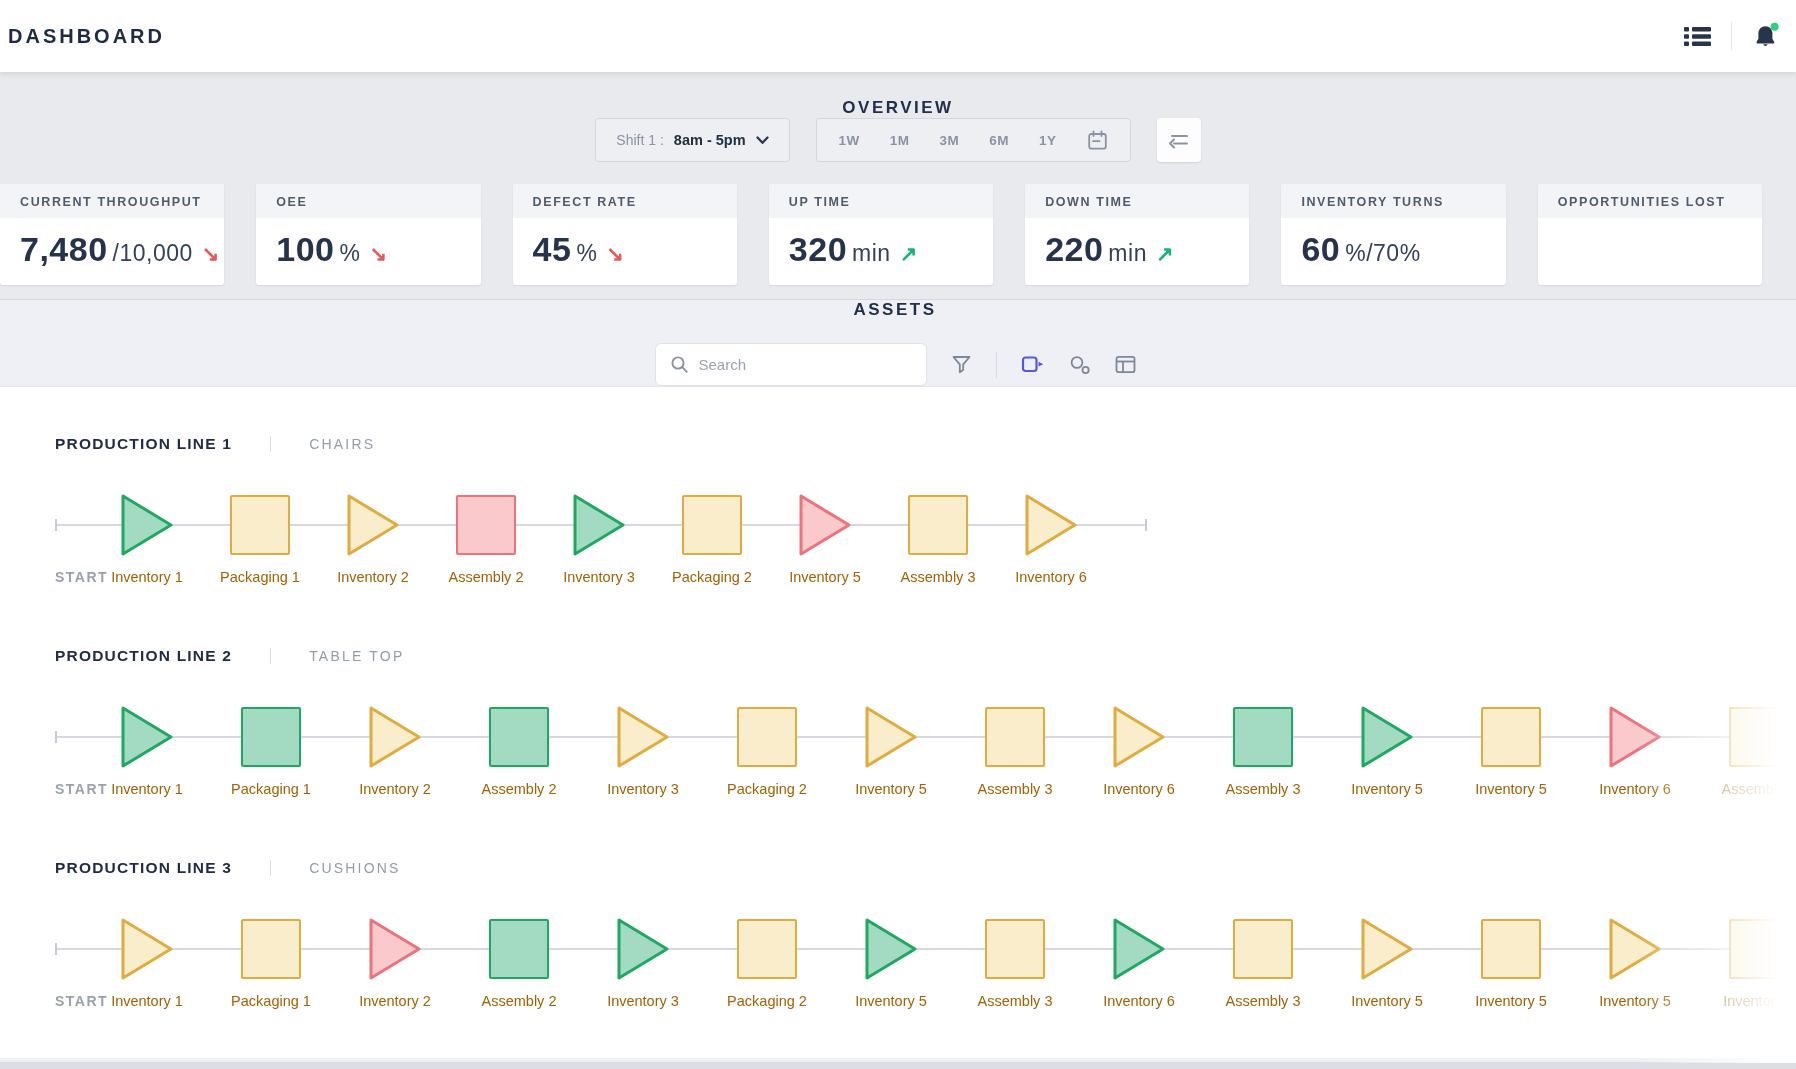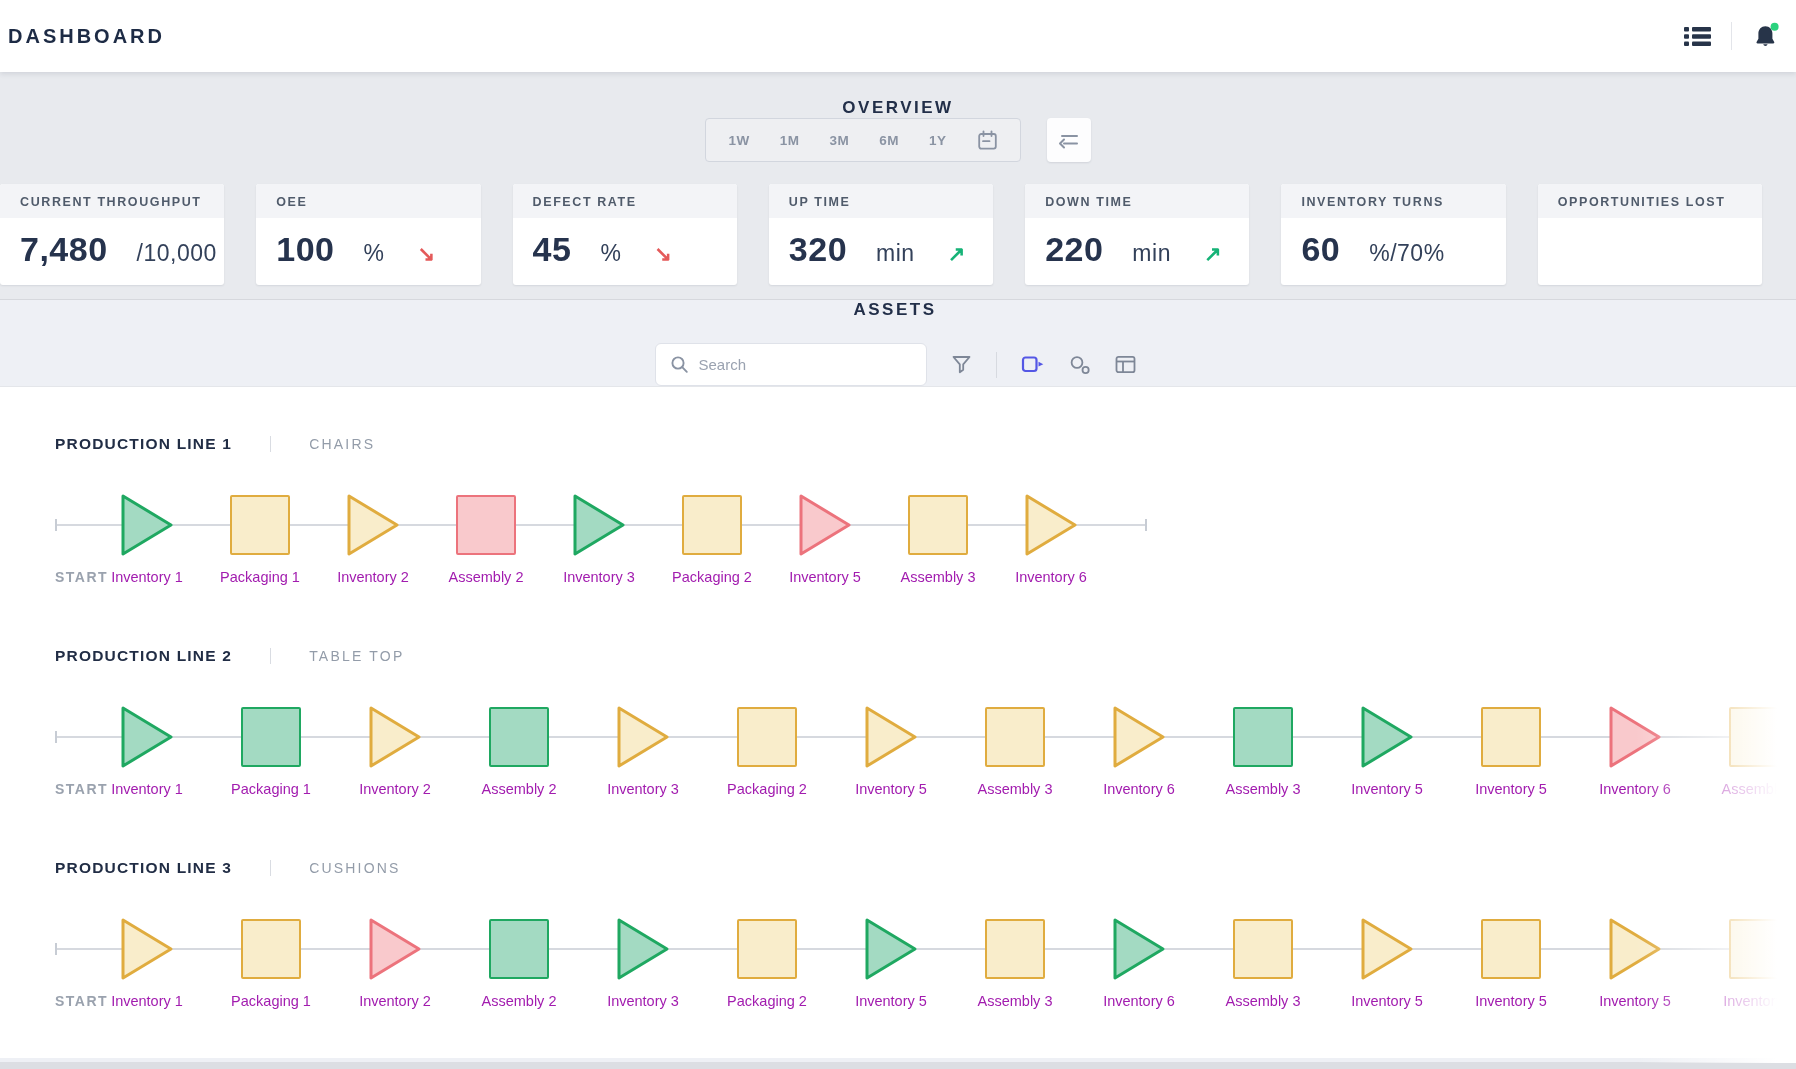--- a/index.html
+++ b/index.html
@@ -119,6 +119,13 @@
     <div class="overview-head">
       <div class="section-label">OVERVIEW</div>
       <div class="overview-controls">
+        <div class="shift-select">
+          <span class="shift-label">Shift 1 :</span>
+          <span class="shift-value">8am - 5pm</span>
+          <svg width="13" height="9" viewBox="0 0 13 9">
+            <path d="M1.5 1.5 L6.5 6.8 L11.5 1.5" fill="none" stroke="#2a3850" stroke-width="2.3" stroke-linecap="round" stroke-linejoin="round"></path>
+          </svg>
+        </div>
         <div class="range-group">
 
           <button class="range-btn">1W</button>

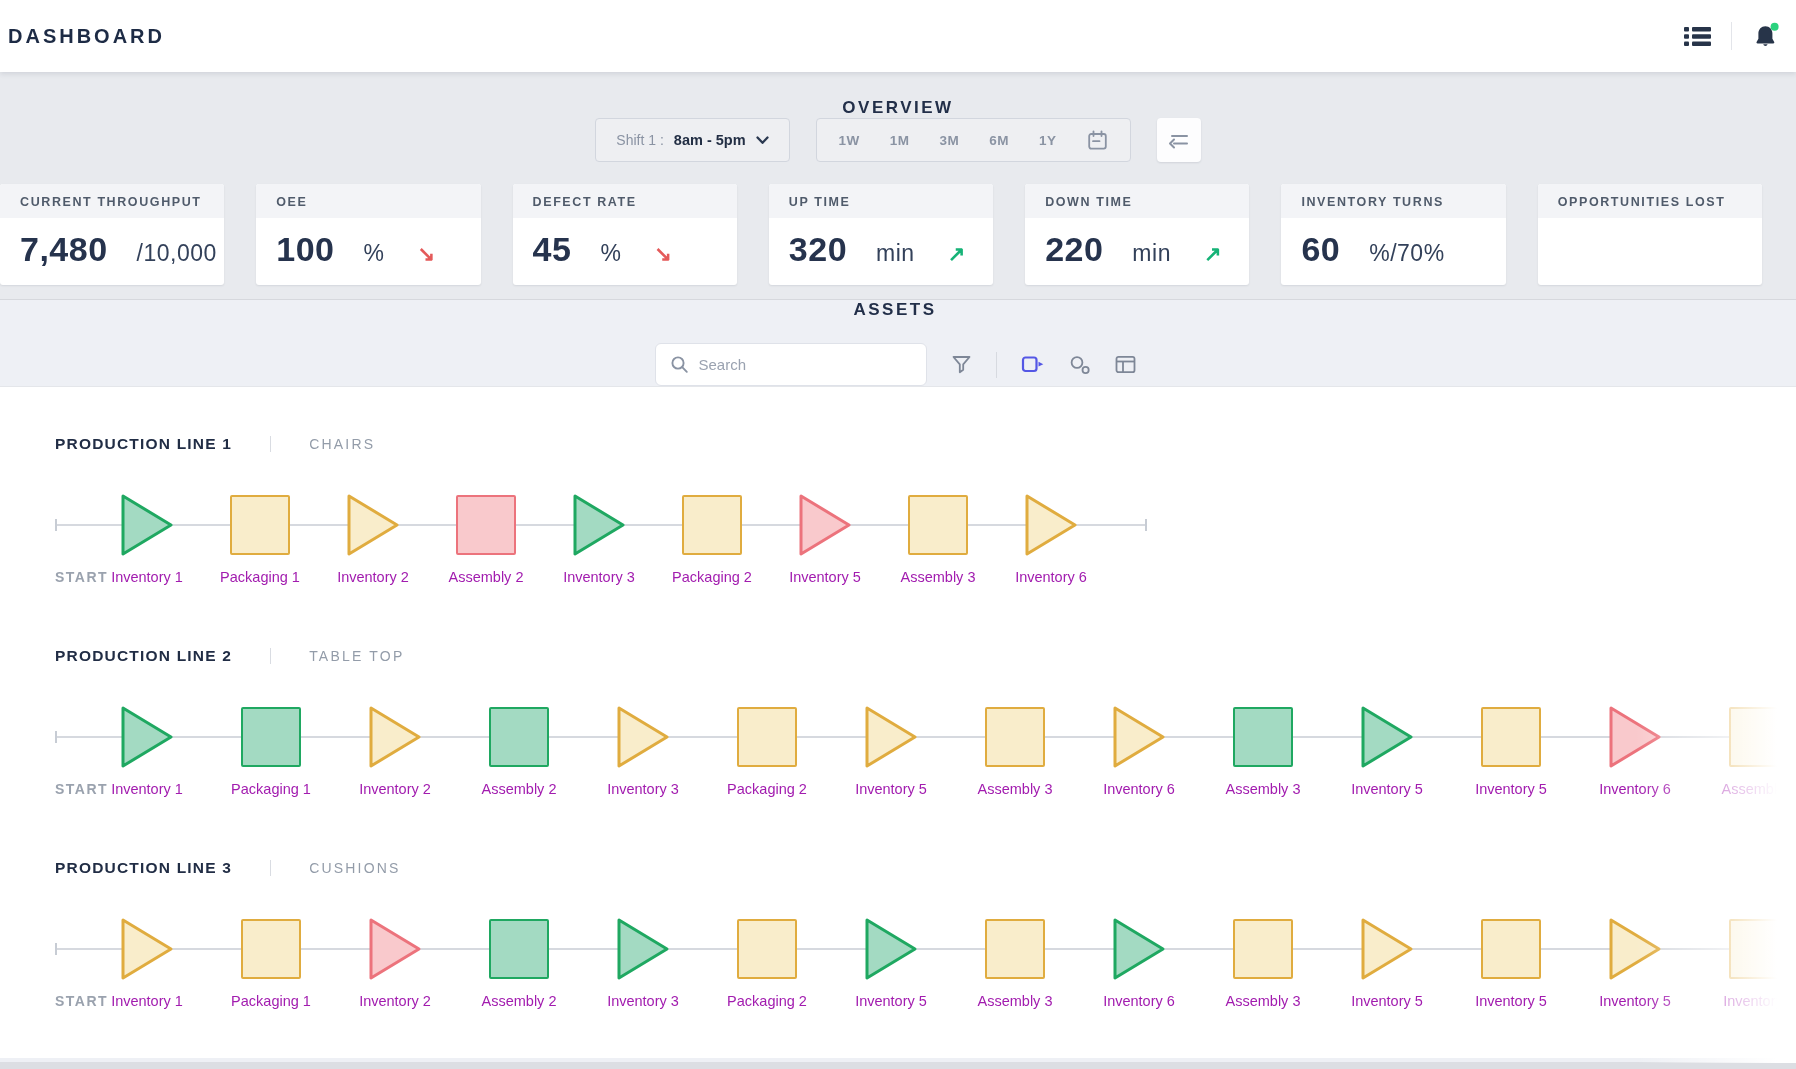--- a/index.html
+++ b/index.html
@@ -46,7 +46,7 @@
   }
   .kpi-head { background:#f3f4f7; padding:11px 20px 9px 20px; }
   .kpi-label { font-size:12.5px; font-weight:bold; letter-spacing:1.6px; color:#505b6b; white-space:nowrap; }
-  .kpi-body { padding:12px 20px 16px 20px; display:flex; align-items:baseline;gap:24px; }
+  .kpi-body { padding:12px 20px 16px 20px; display:flex; align-items:baseline; }
   .kpi-value { font-size:34px; font-weight:bold; color:#26334d; letter-spacing:.5px; }
   .kpi-suffix { font-size:23px; font-weight:400; color:#33415a; margin-left:5px; letter-spacing:.5px; }
   .kpi-trend { font-size:21px; font-weight:bold; margin-left:9px; line-height:1; }

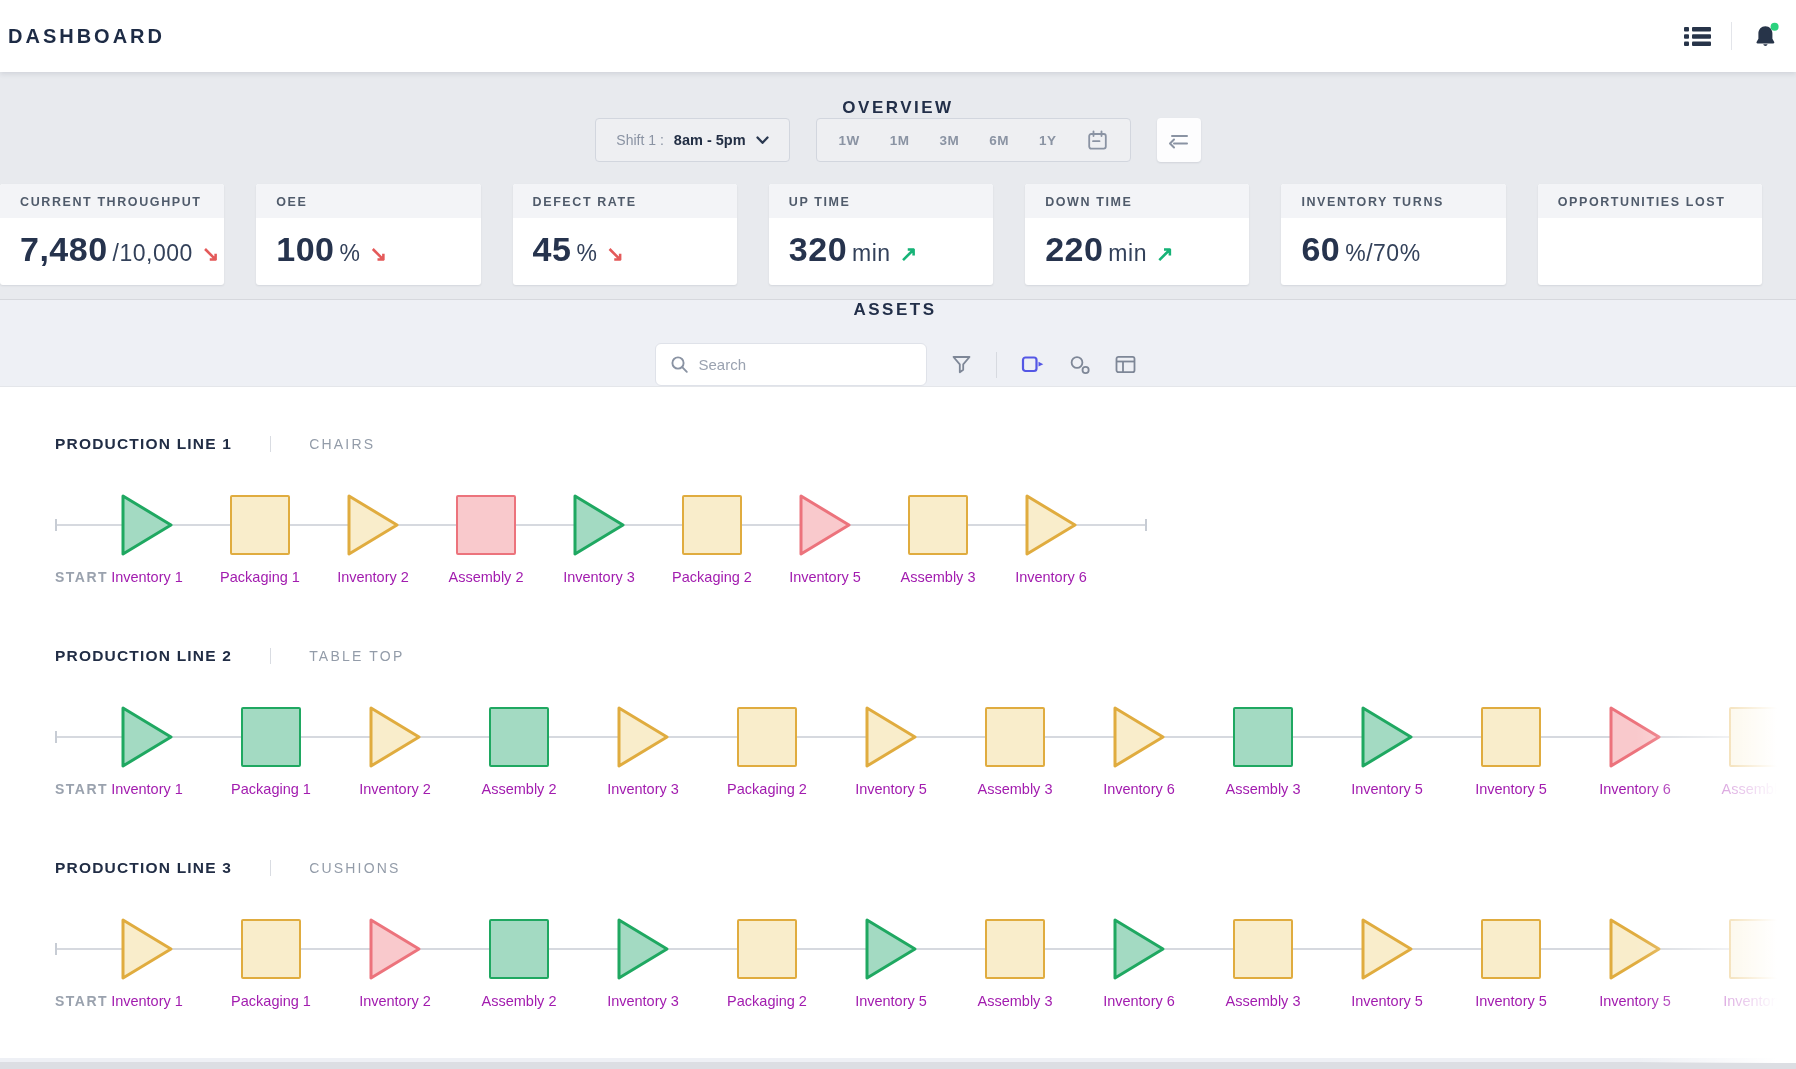--- a/index.html
+++ b/index.html
@@ -76,7 +76,7 @@
   .node { position:absolute; width:124px; top:0; display:flex; flex-direction:column; align-items:center; }
   .node-shape-square { width:60px; height:60px; border-width:2.5px; border-style:solid; border-radius:2px; margin-top:26px; }
   .node-shape-tri { margin-top:22px; }
-  .node-label { margin-top:12px; font-size:14.5px; color:#a21caf; white-space:nowrap; }
+  .node-label { margin-top:12px; font-size:14.5px; color:#a16207; white-space:nowrap; }
   .node .node-label { margin-top:0; position:absolute; top:100px; }
   .track-fade {
     position:absolute; right:0; top:-6px; bottom:0; width:160px; z-index:5; pointer-events:none;

